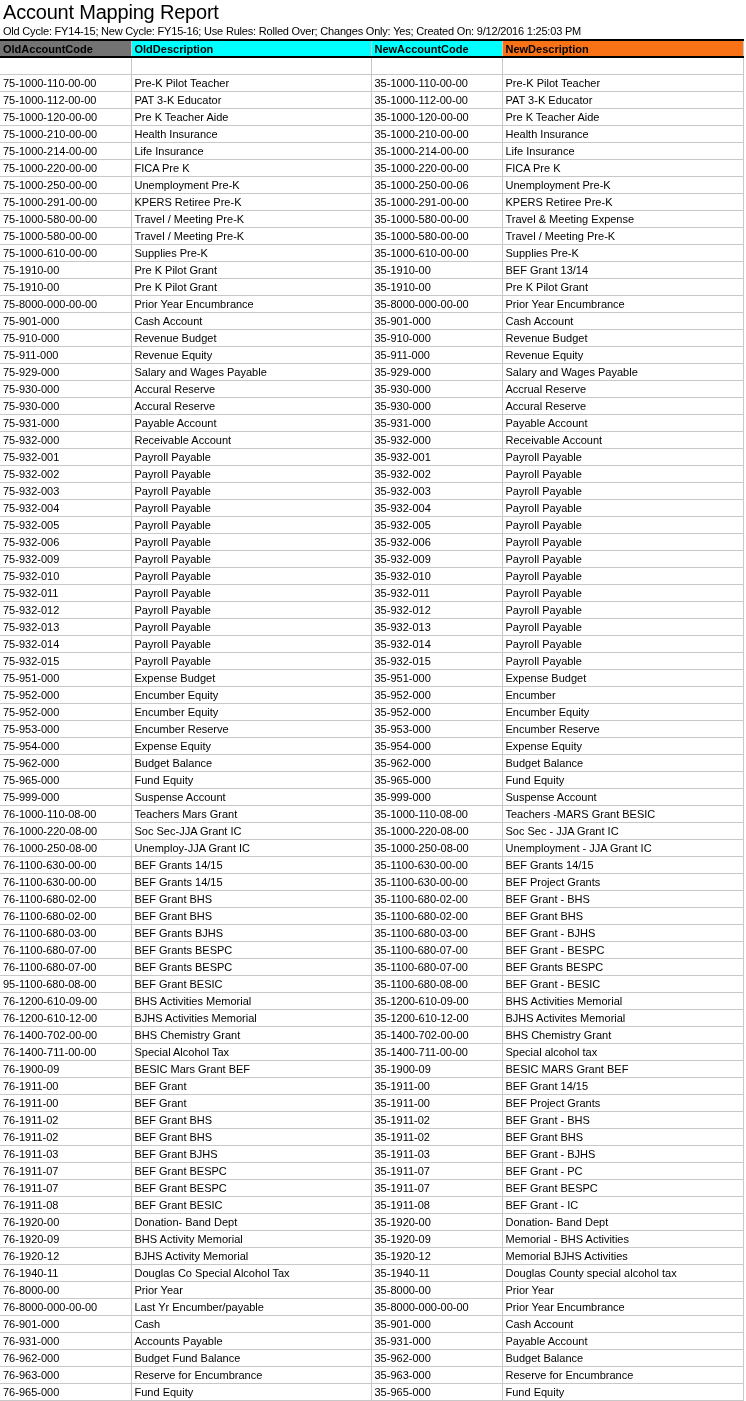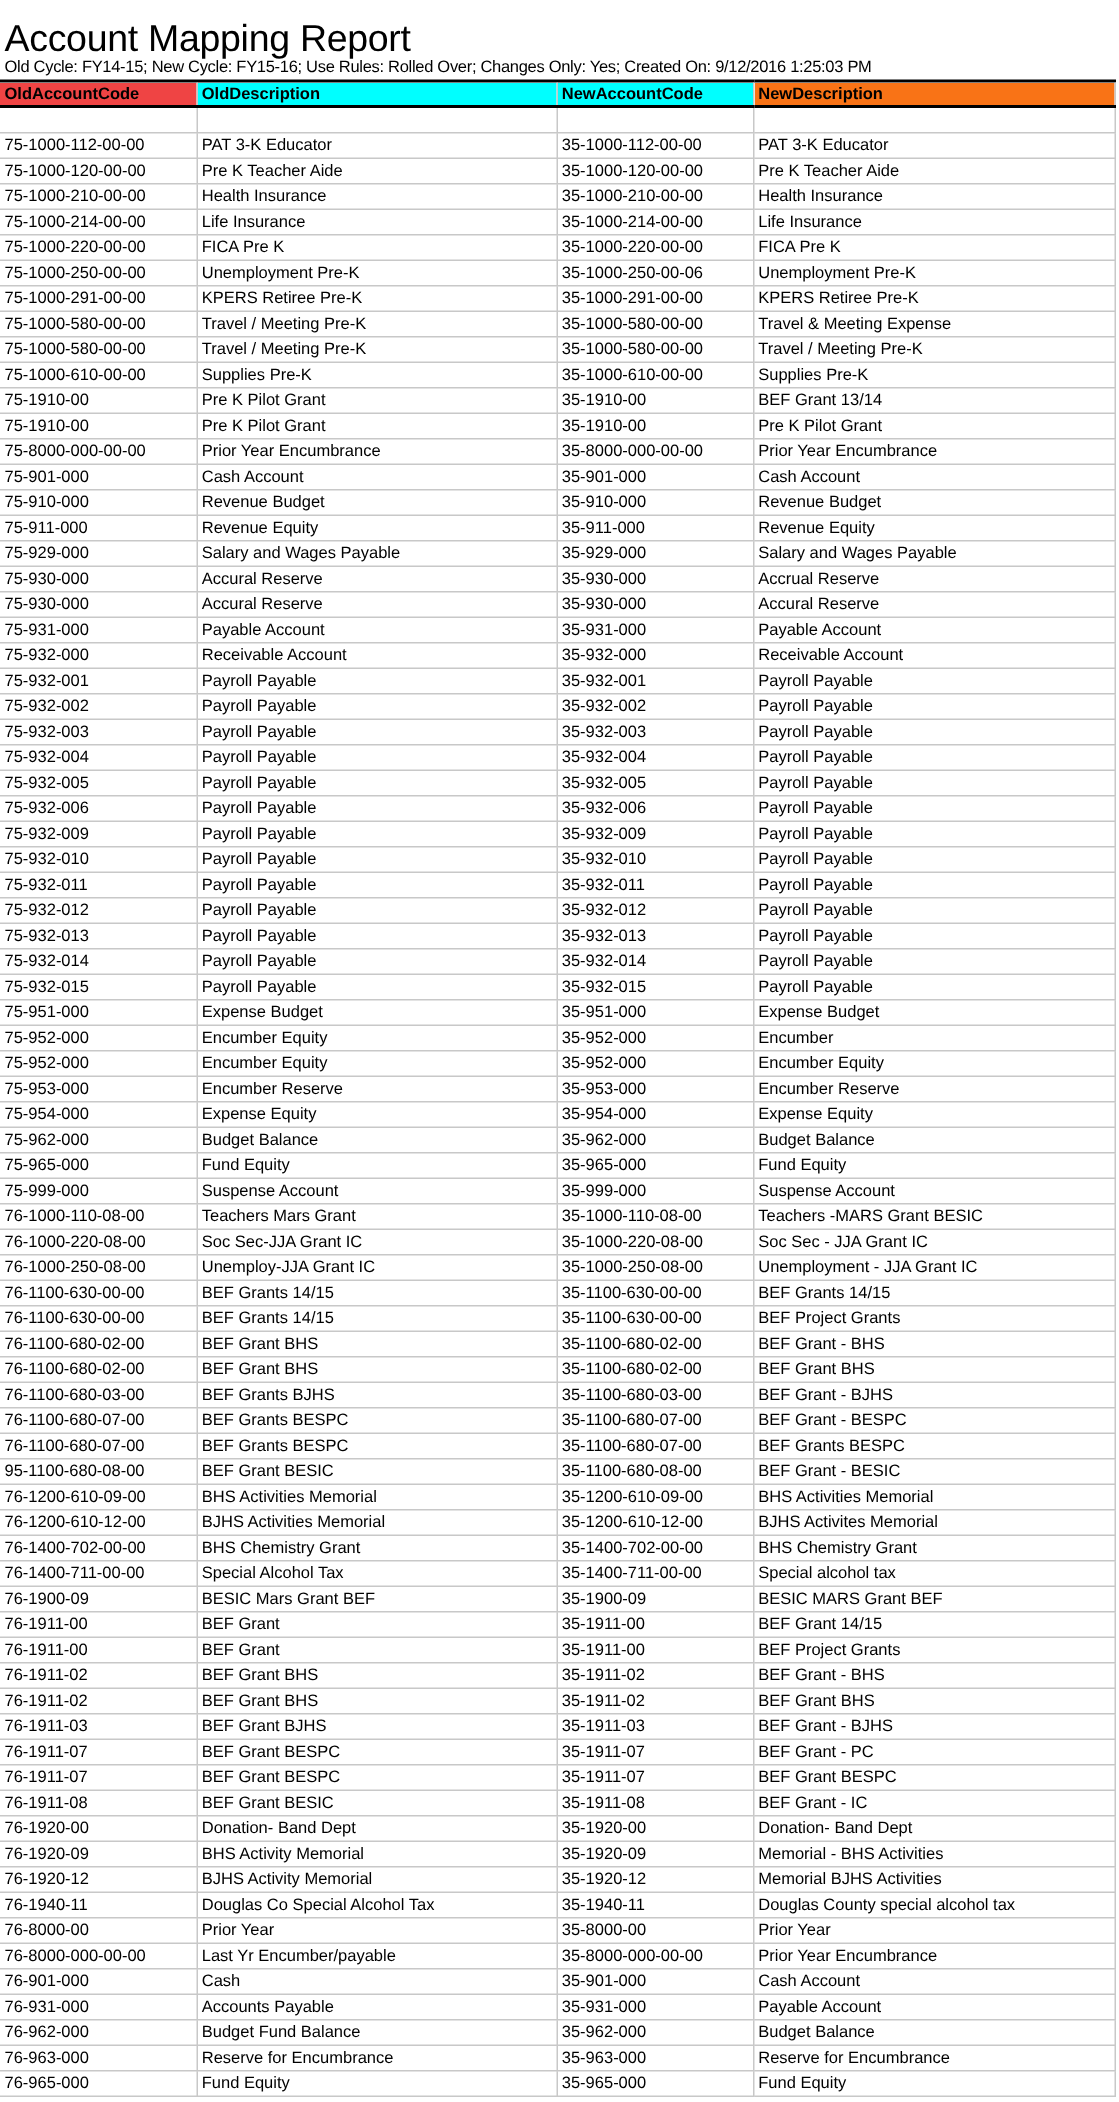--- a/index.html
+++ b/index.html
@@ -4,7 +4,7 @@
   <style>
     html, body { margin: 0; padding: 0; background: #ffffff; }
     body { width: 746px; height: 1401px; overflow: hidden; font-family: "Liberation Sans", "DejaVu Sans", sans-serif; color: #000; }
-    .title { font-size: 25px; line-height: 24px; padding-left: 3px; padding-top: 14px; height: 24px; letter-spacing: -0.2px; }
+    .title { font-size: 20px; line-height: 24px; padding-left: 3px; padding-top: 0; height: 24px; letter-spacing: -0.2px; }
     .subtitle { font-size: 11px; line-height: 14px; padding-left: 3px; height: 15px; letter-spacing: -0.2px; }
     table { border-collapse: collapse; table-layout: fixed; width: 743px; font-size: 11px; }
     col.c1 { width: 131px; } col.c2 { width: 240px; } col.c3 { width: 131px; } col.c4 { width: 241px; }

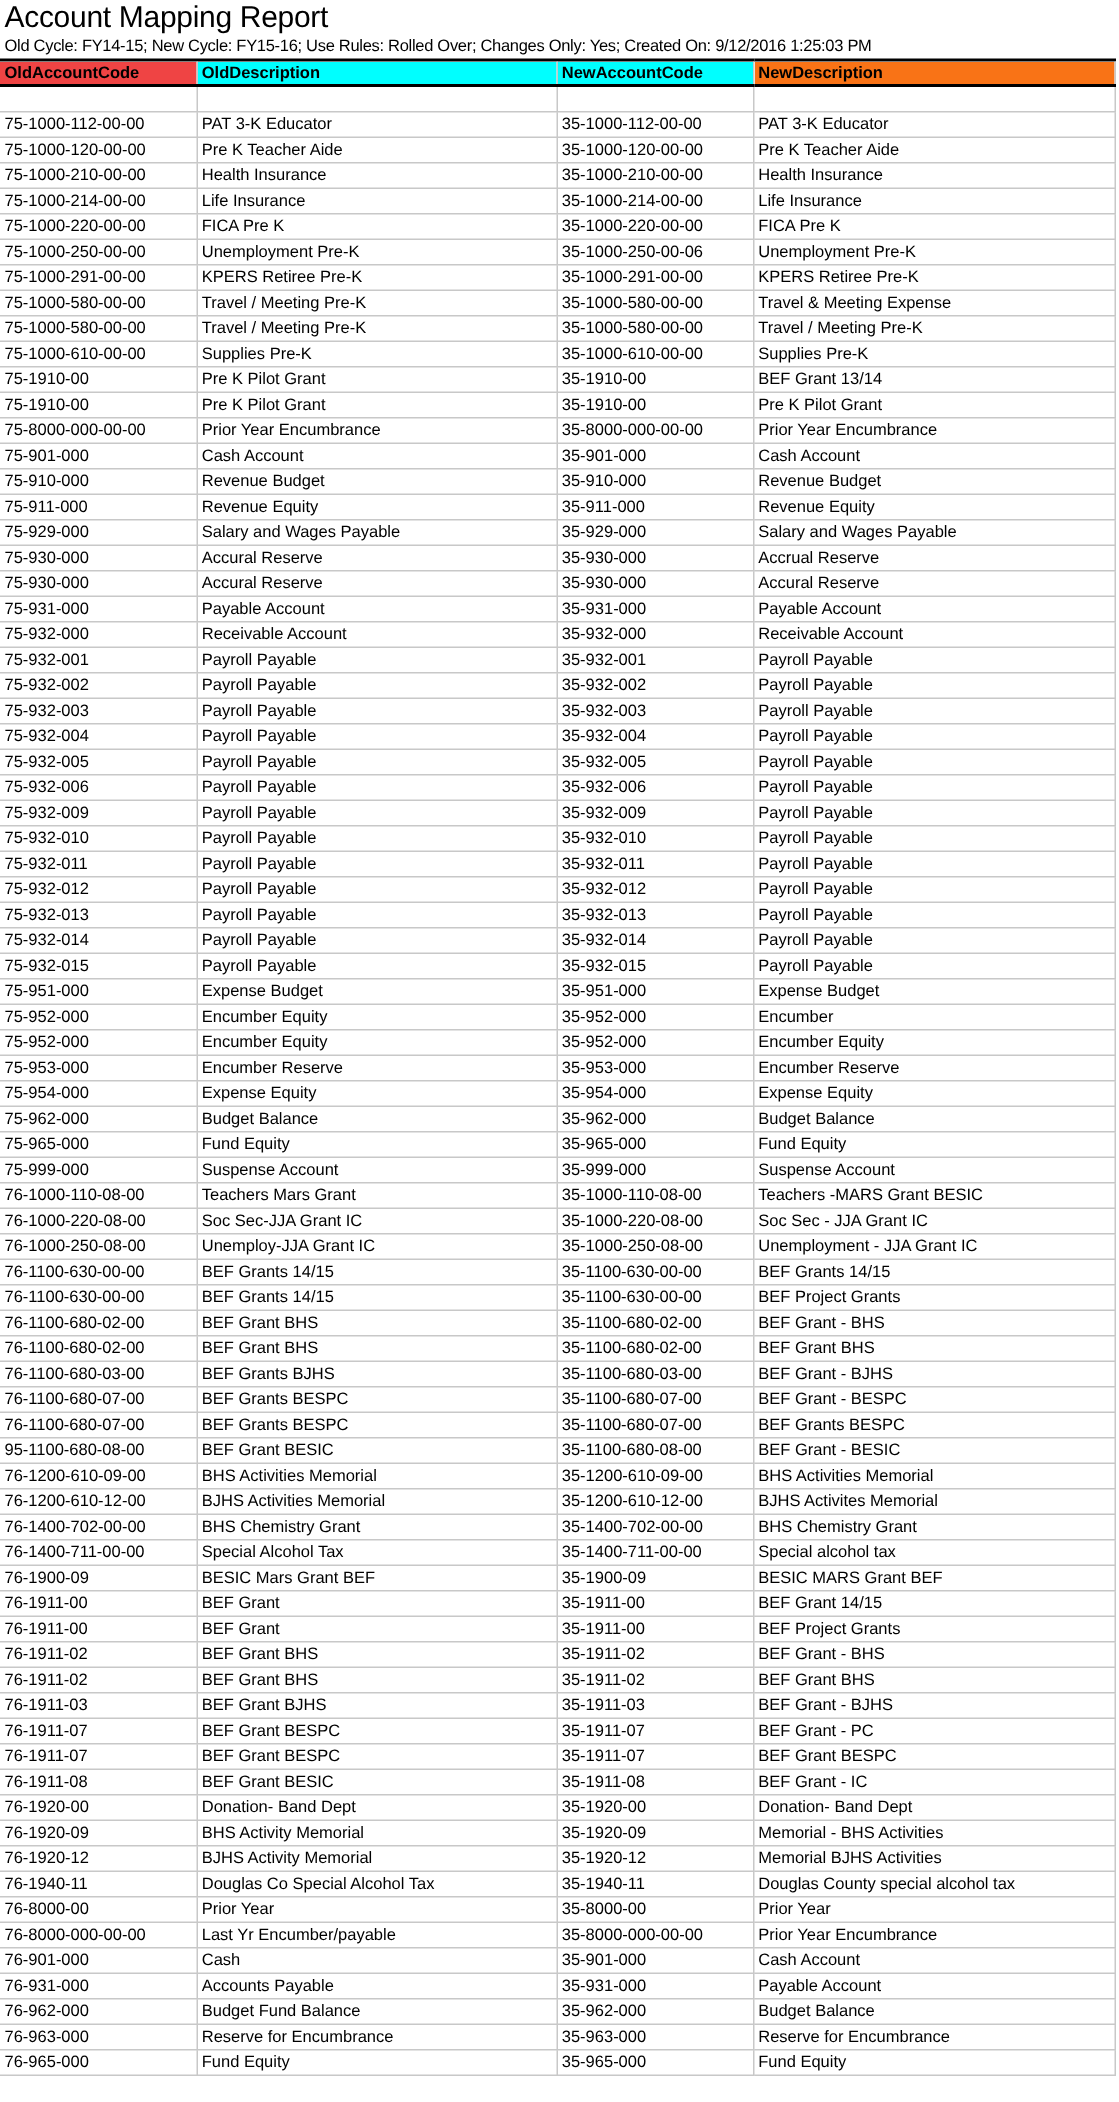--- a/index.html
+++ b/index.html
@@ -28,7 +28,7 @@
     </colgroup>
   <thead>
     <tr>
-      <th style="background: #ef4444;">OldAccountCode</th>
+      <th style="background: #737373;">OldAccountCode</th>
       <th style="background: rgb(0, 255, 255);">OldDescription</th>
       <th style="background: rgb(0, 255, 255);">NewAccountCode</th>
       <th style="background: #f97316;">NewDescription</th>

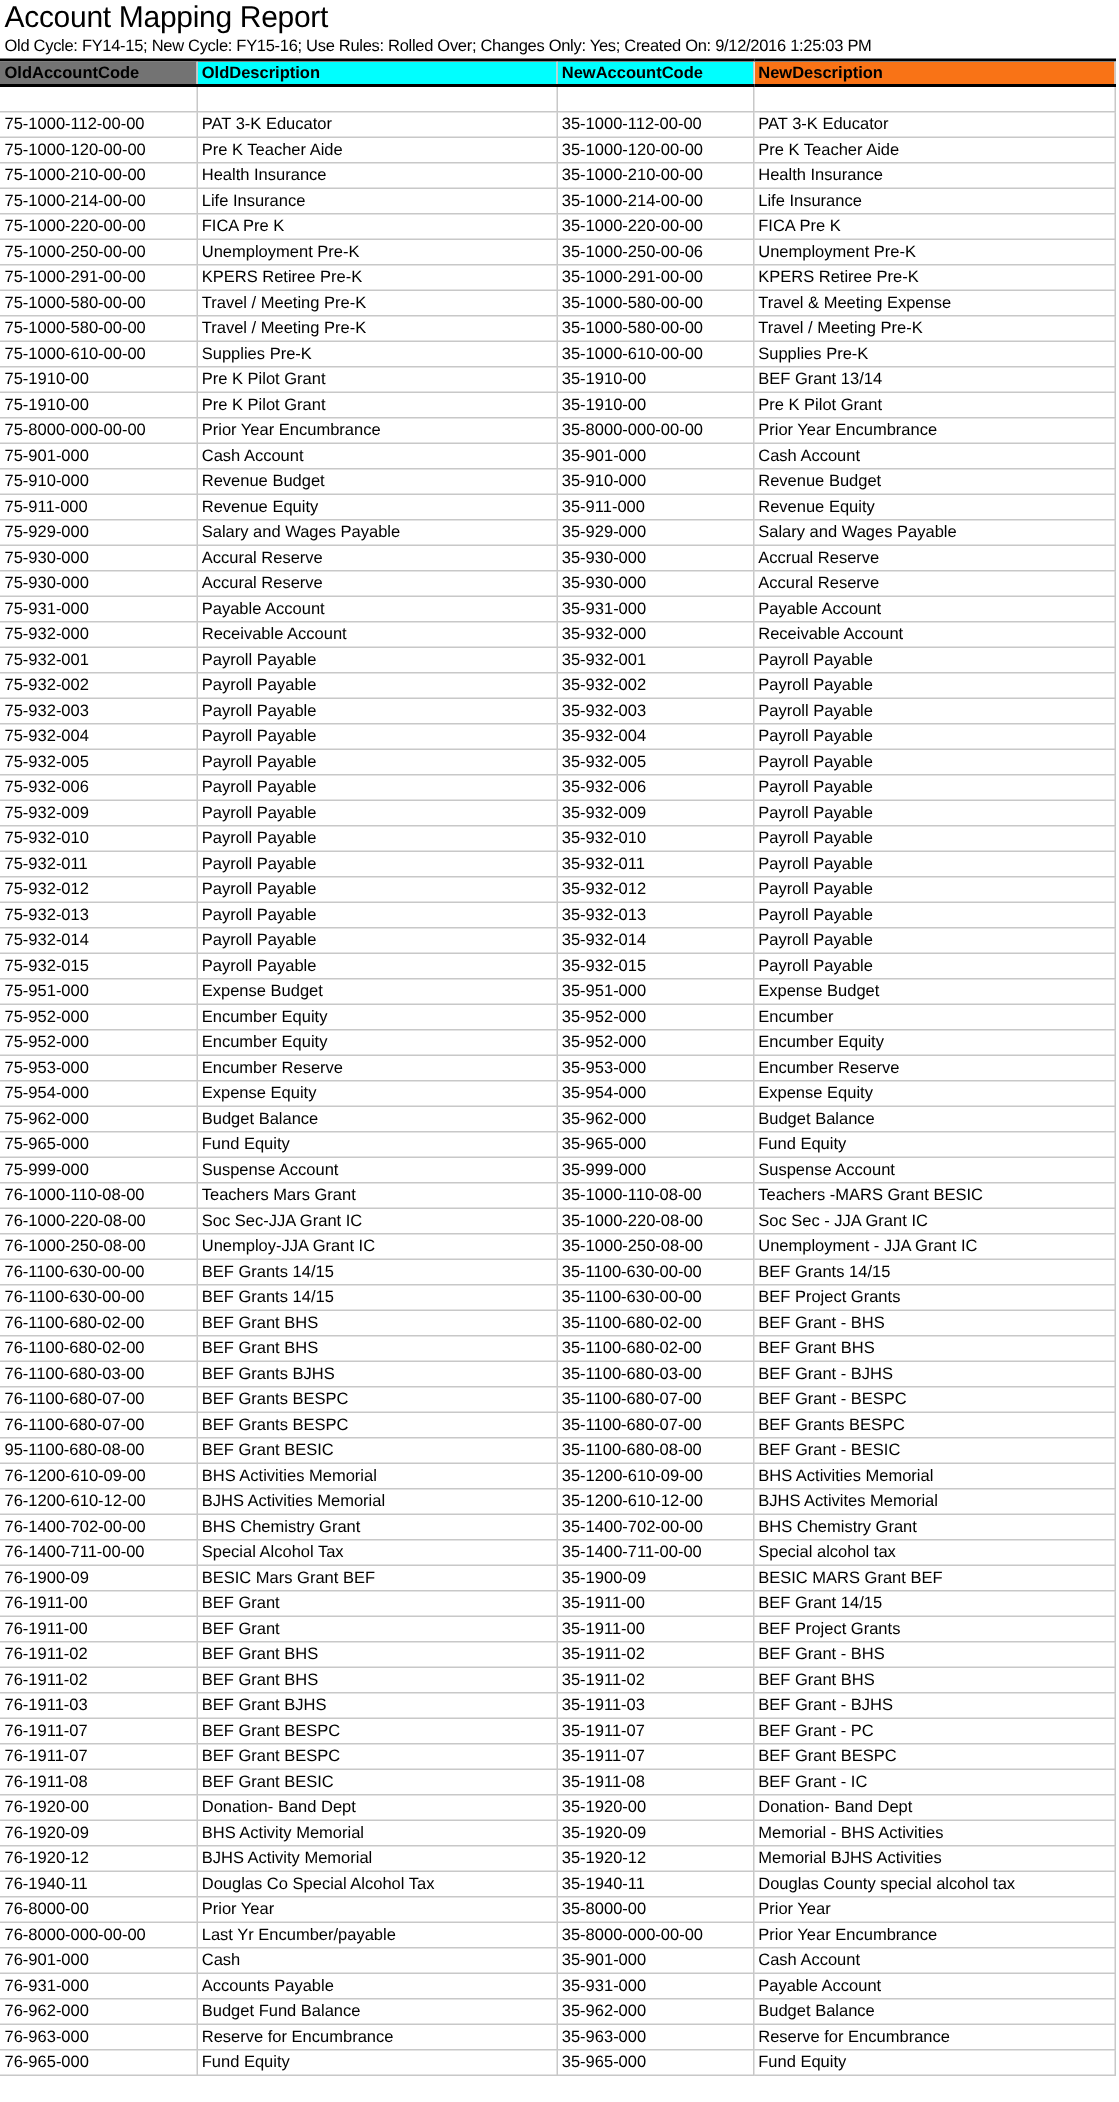--- a/index.html
+++ b/index.html
@@ -42,6 +42,12 @@
         <td></td>
       </tr>
       <tr>
+        <td>75-1000-110-00-00</td>
+        <td>Pre-K Pilot Teacher</td>
+        <td>35-1000-110-00-00</td>
+        <td>Pre-K Pilot Teacher</td>
+      </tr>
+      <tr>
         <td>75-1000-112-00-00</td>
         <td>PAT 3-K Educator</td>
         <td>35-1000-112-00-00</td>

